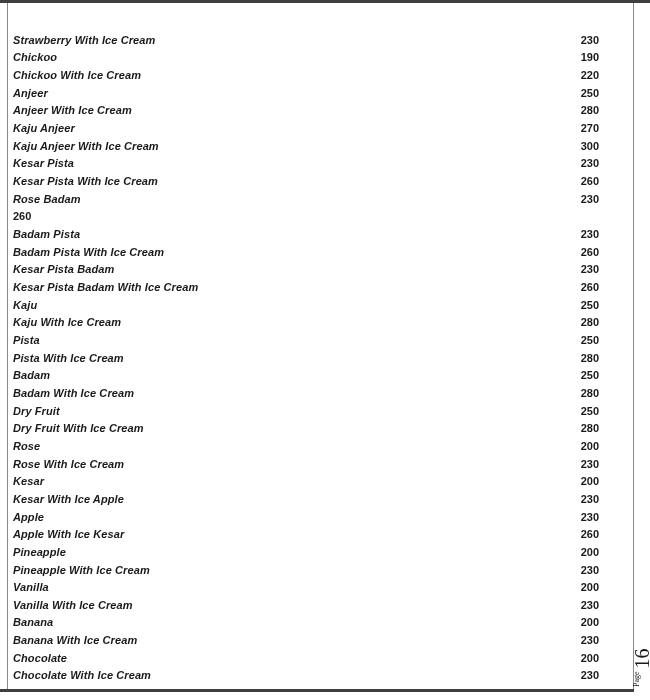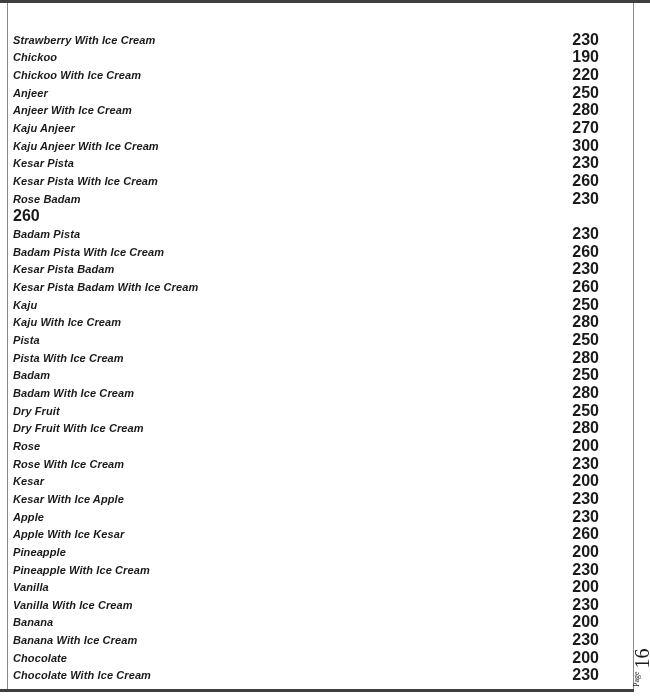--- a/index.html
+++ b/index.html
@@ -65,7 +65,7 @@
   .item-price {
     font-family: "Liberation Sans", sans-serif;
     font-weight: bold;
-    font-size: 16px;
+    font-size: 11px;
     color: #1a1a1a;
   }
   .page-label {

